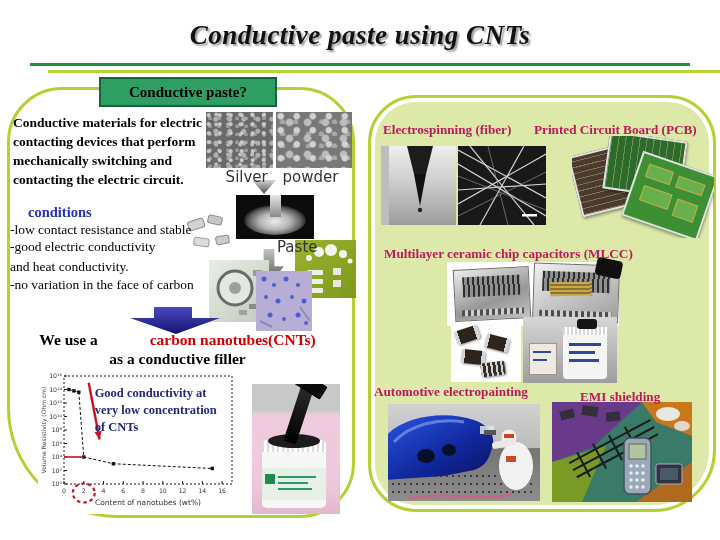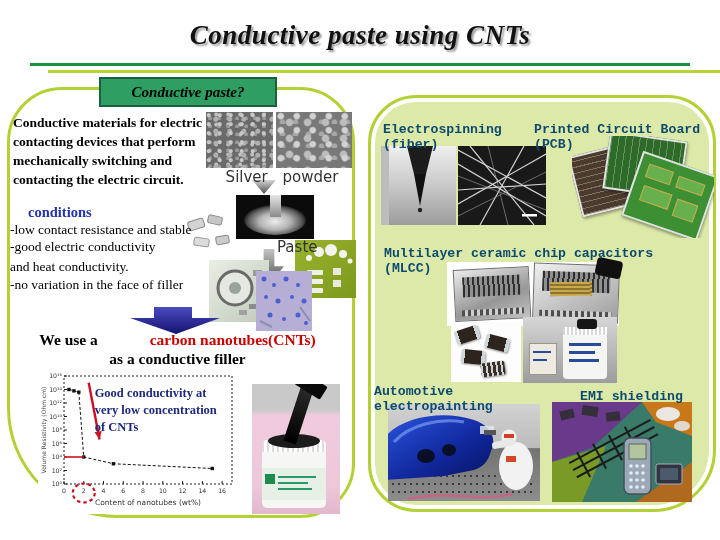--- a/index.html
+++ b/index.html
@@ -36,7 +36,7 @@
     background:#2f9e62; border:2px solid #1a6140; z-index:6;
     text-align:center; font-weight:bold; font-size:15px; color:#000;
   }
-  #left-header  { left:99px;  top:77px; width:178px; height:30px; line-height:26px;font-style:italic; }
+  #left-header  { left:99px;  top:77px; width:178px; height:30px; line-height:26px; }
   #right-header { left:424px; top:83px; width:232px; height:29px; line-height:25px; }
 
   

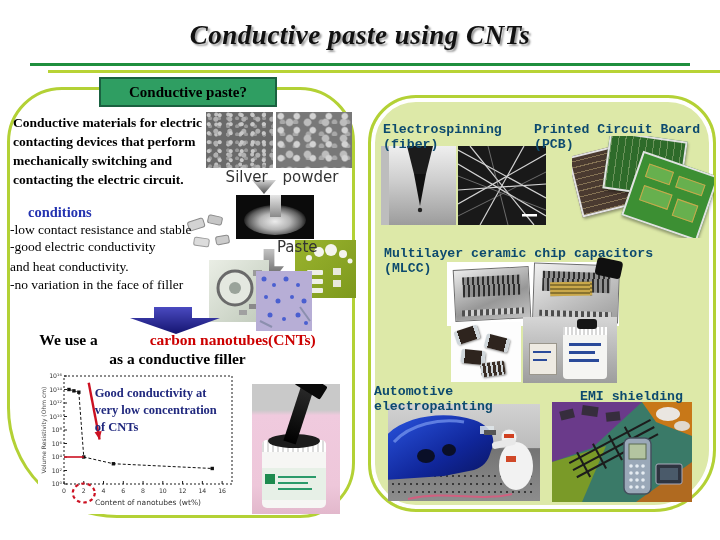--- a/index.html
+++ b/index.html
@@ -101,7 +101,7 @@
   #jar1-img .handle { position:absolute; left:44px; top:-6px; width:30px; height:15px; background:#0a0a0a; transform:rotate(32deg); border-radius:2px; }
 
   
-  .app-label { font-weight:bold; font-size:13.2px; color:#0c4a6e; z-index:4;font-family:Liberation Mono, monospace; }
+  .app-label { font-weight:bold; font-size:13.2px; color:#be185d; z-index:4; }
   #lbl-electro { left:383px; top:122px; width:170px; }
   #lbl-pcb     { left:534px; top:122px; width:180px; }
   #lbl-mlcc    { left:384px; top:246px; width:300px; }

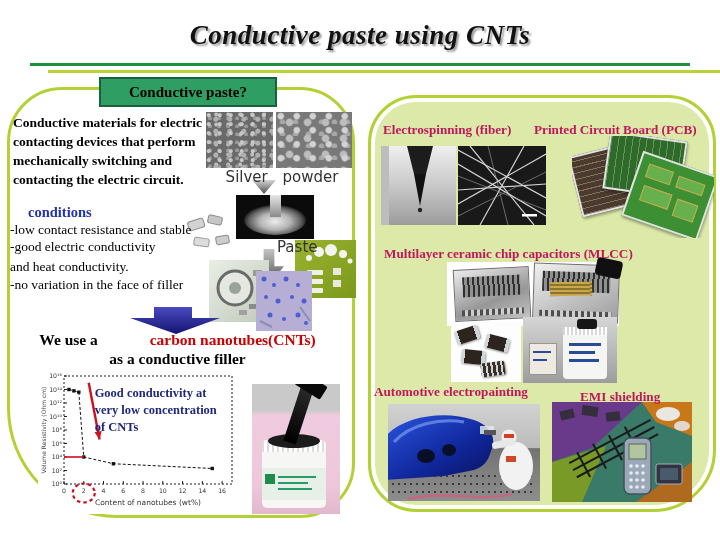--- a/index.html
+++ b/index.html
@@ -173,7 +173,7 @@
     <div>-low contact resistance and stable</div>
     <div>-good electric conductivity</div>
     <div class="c2">and  heat conductivity.</div>
-    <div class="c3">-no  variation in the face of filler</div>
+    <div class="c3">-no  variation in the face of carbon</div>
   </div>
 
   <div id="silver1" class="img"></div>

